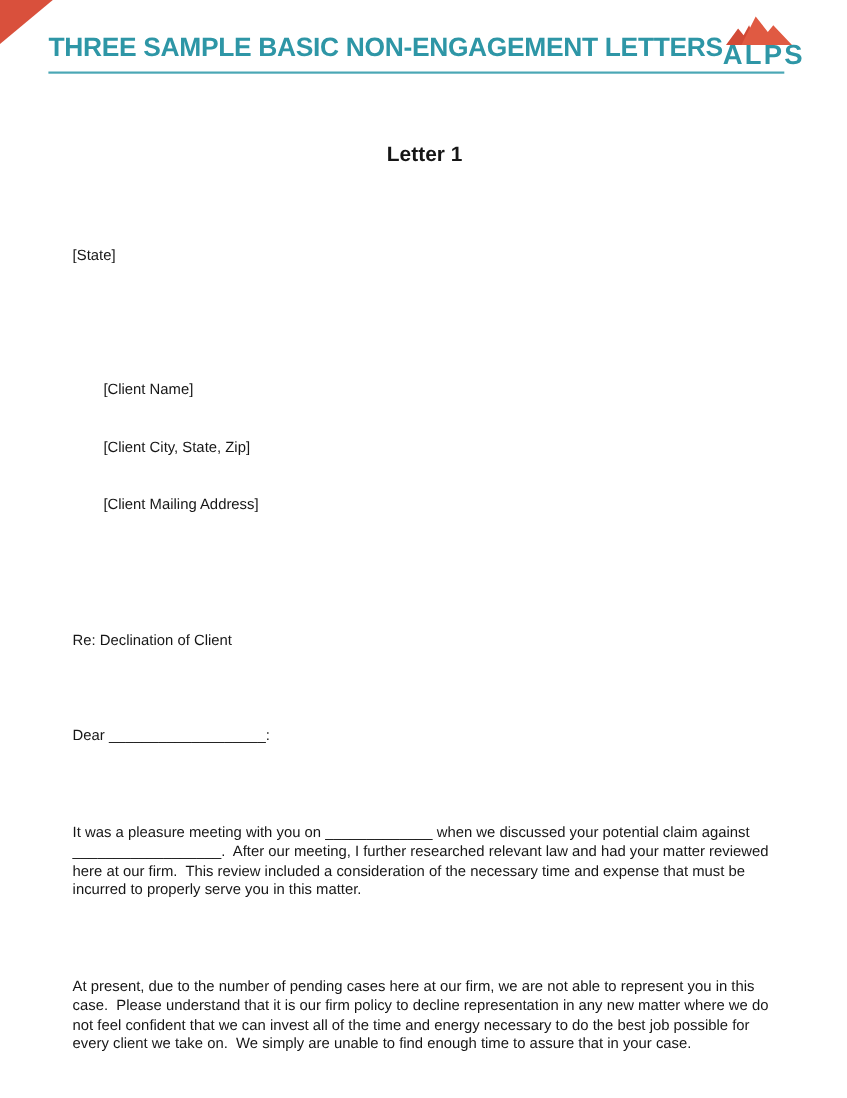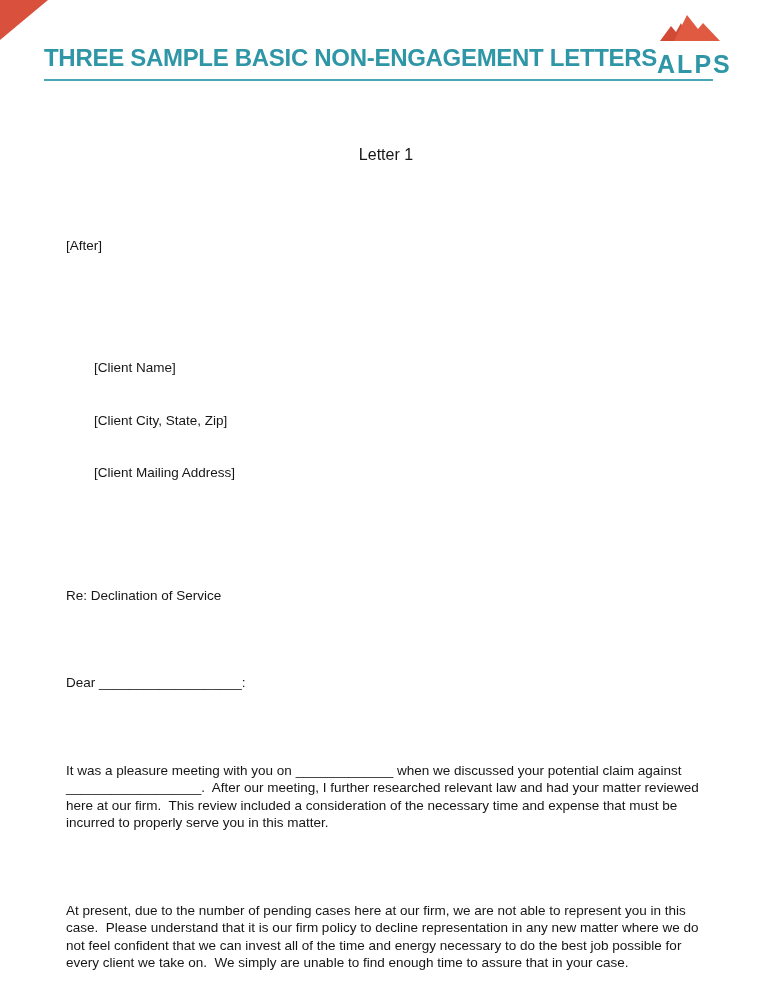--- a/index.html
+++ b/index.html
@@ -45,7 +45,6 @@
     align-items: center;
     width: 94px;
     padding-bottom: 3px;
-    gap: 14px;
   }
   .logo svg { width: 70px; height: 30px; display: block; }
   .logo-text {

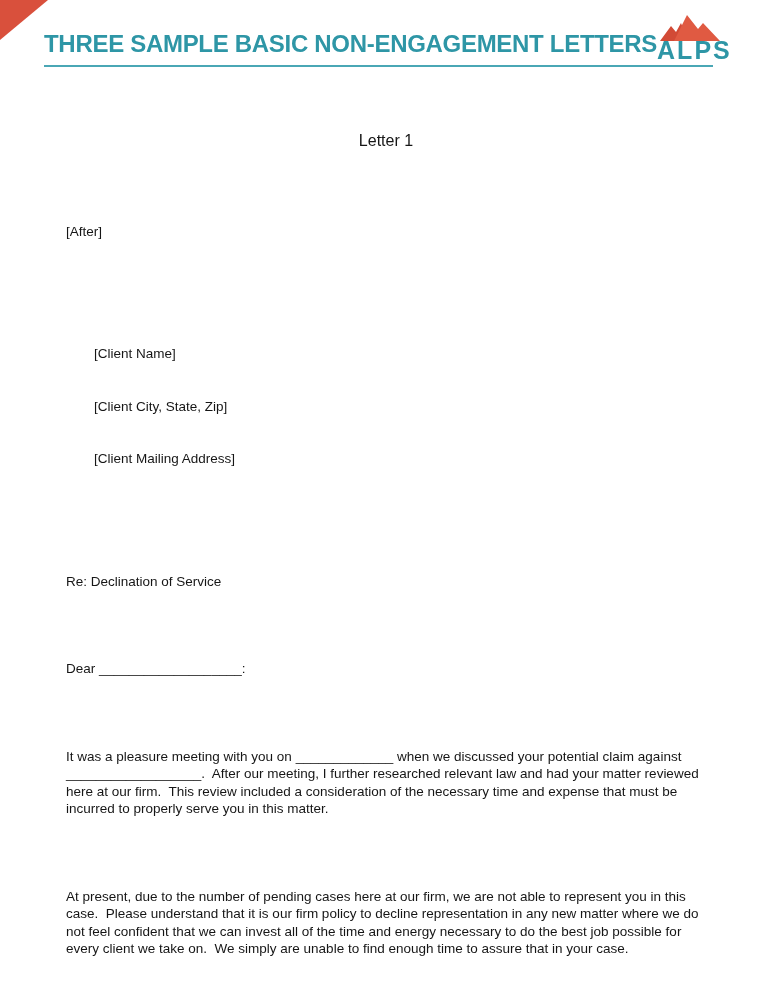--- a/index.html
+++ b/index.html
@@ -69,8 +69,8 @@
   }
   .letter-heading {
     text-align: center;
-    font-weight: normal;
-    font-size: 16px;
+    font-weight: bold;
+    font-size: 19px;
     margin: 13px 0 3px 0;
   }
   .letter p { margin: 17.5px 0 0 0; }

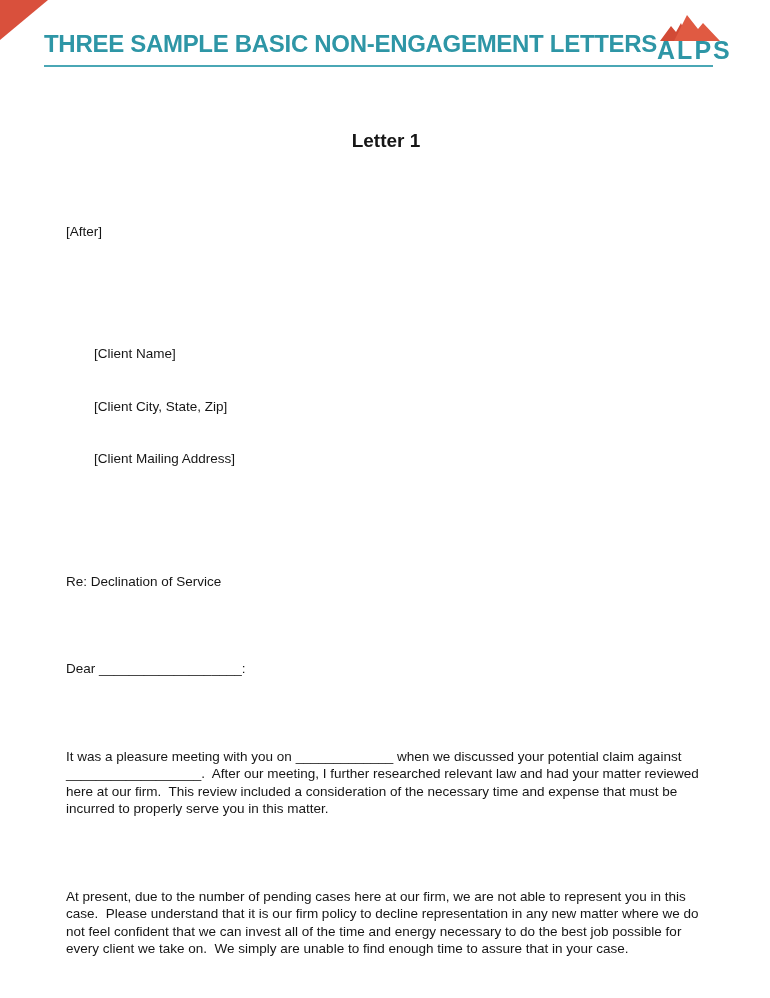--- a/index.html
+++ b/index.html
@@ -103,7 +103,7 @@
 
     <div class="letter-heading">Letter 1</div>
 
-    <p>[After]</p>
+    <p>[State]</p>
 
     <div class="address">
       <div>[Client Name]</div>

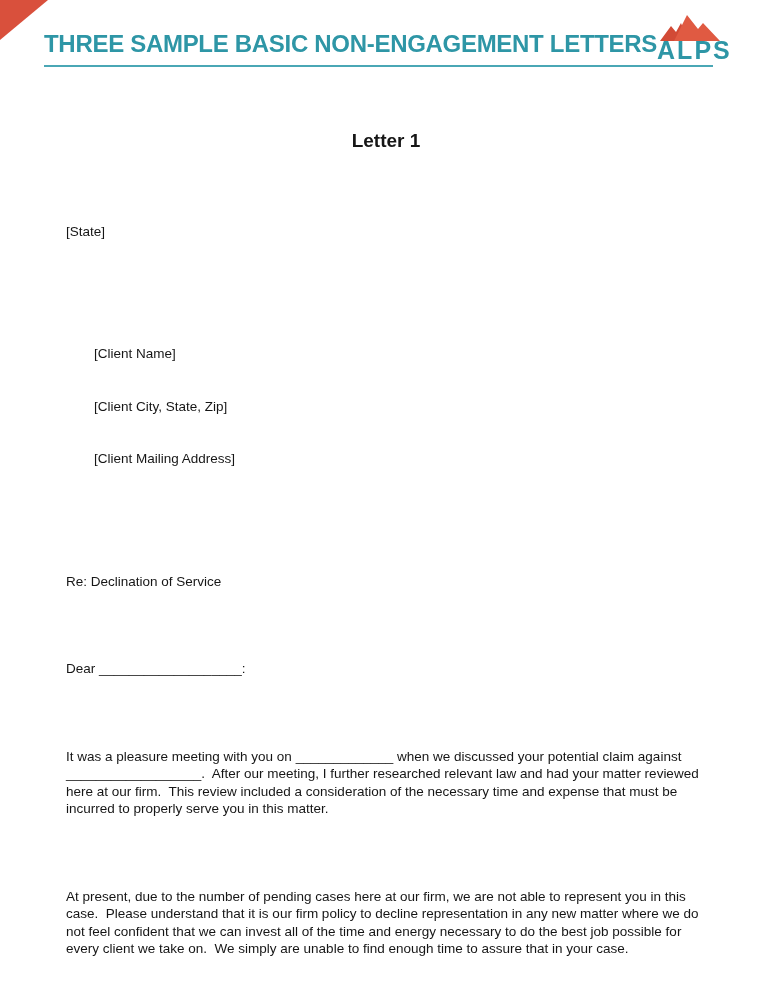--- a/index.html
+++ b/index.html
@@ -111,7 +111,7 @@
       <div>[Client Mailing Address]</div>
     </div>
 
-    <p>Re: Declination of Service</p>
+    <p>Re: Declination of Client</p>
 
     <p>Dear ___________________:</p>
 

